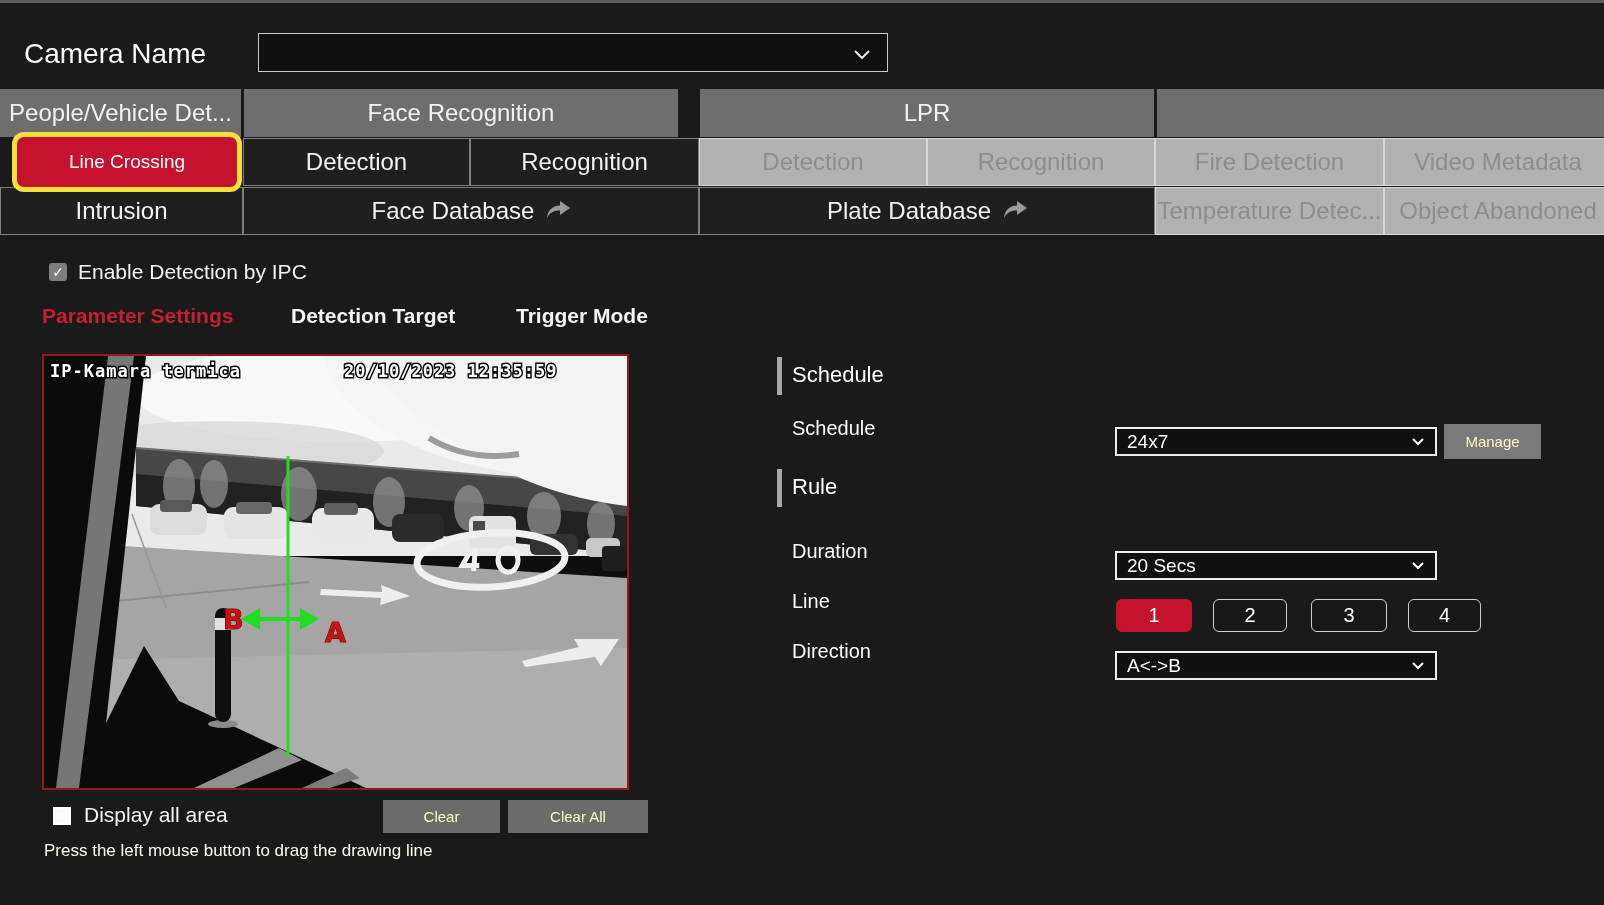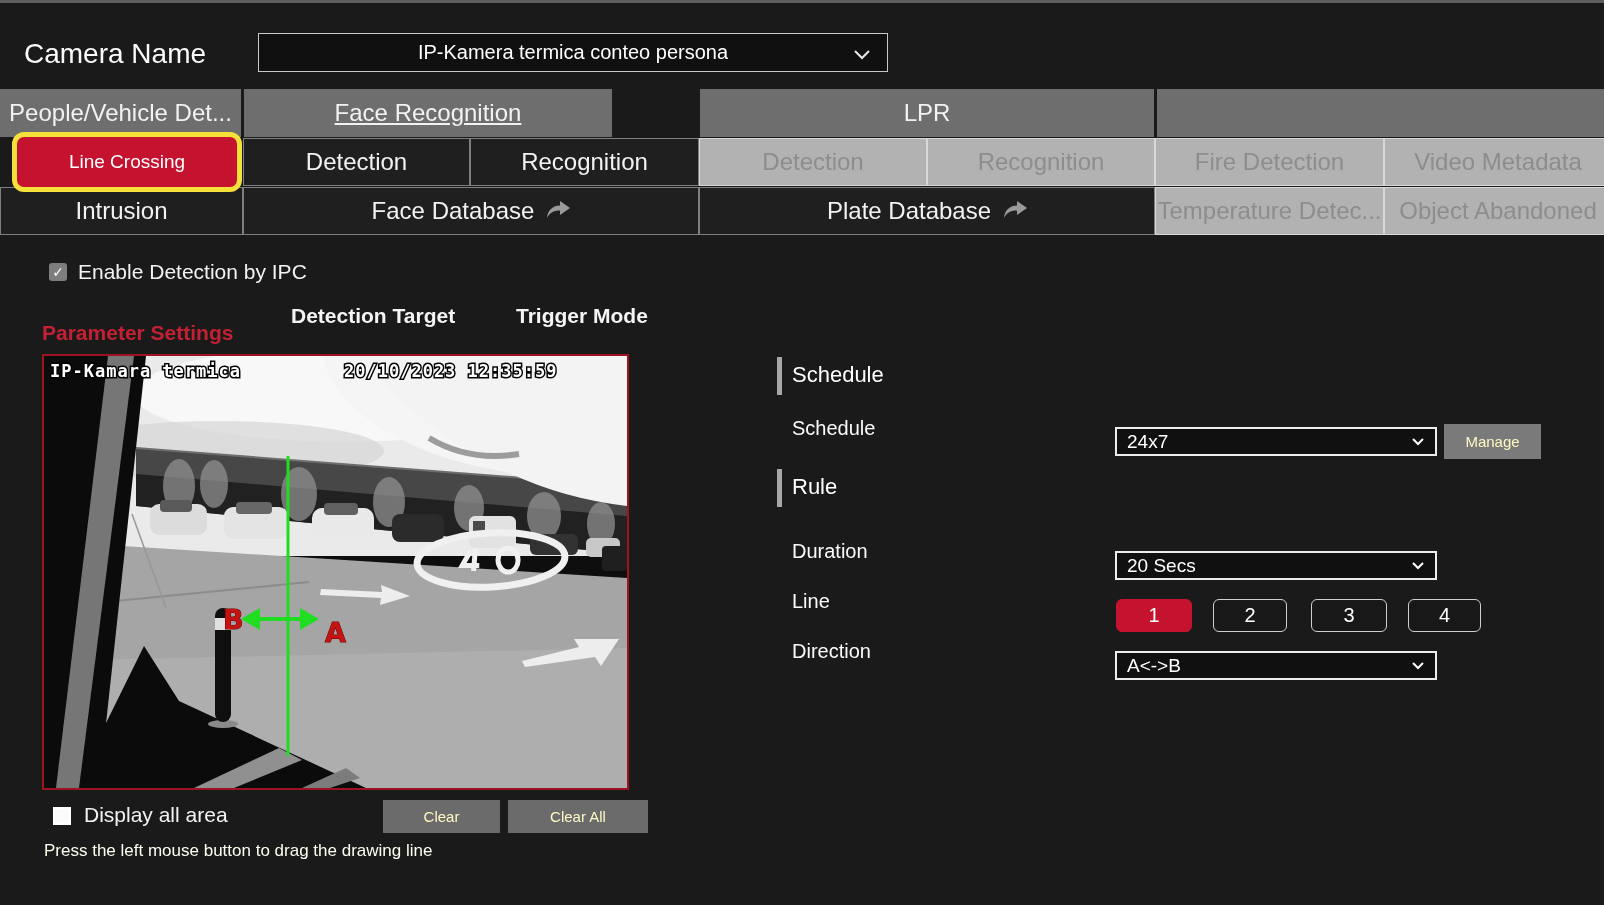--- a/index.html
+++ b/index.html
@@ -59,7 +59,6 @@
 
 <div class="abs camlabel">Camera Name</div>
 <div class="abs dd camdd">
-  <span class="txt">IP-Kamera termica conteo persona</span>
   <span class="chev">
     <svg width="18" height="12" viewBox="0 0 18 12">
         <path d="M2 2 L9 9 L16 2" fill="none" stroke="#e8e8e8" stroke-width="2"></path>

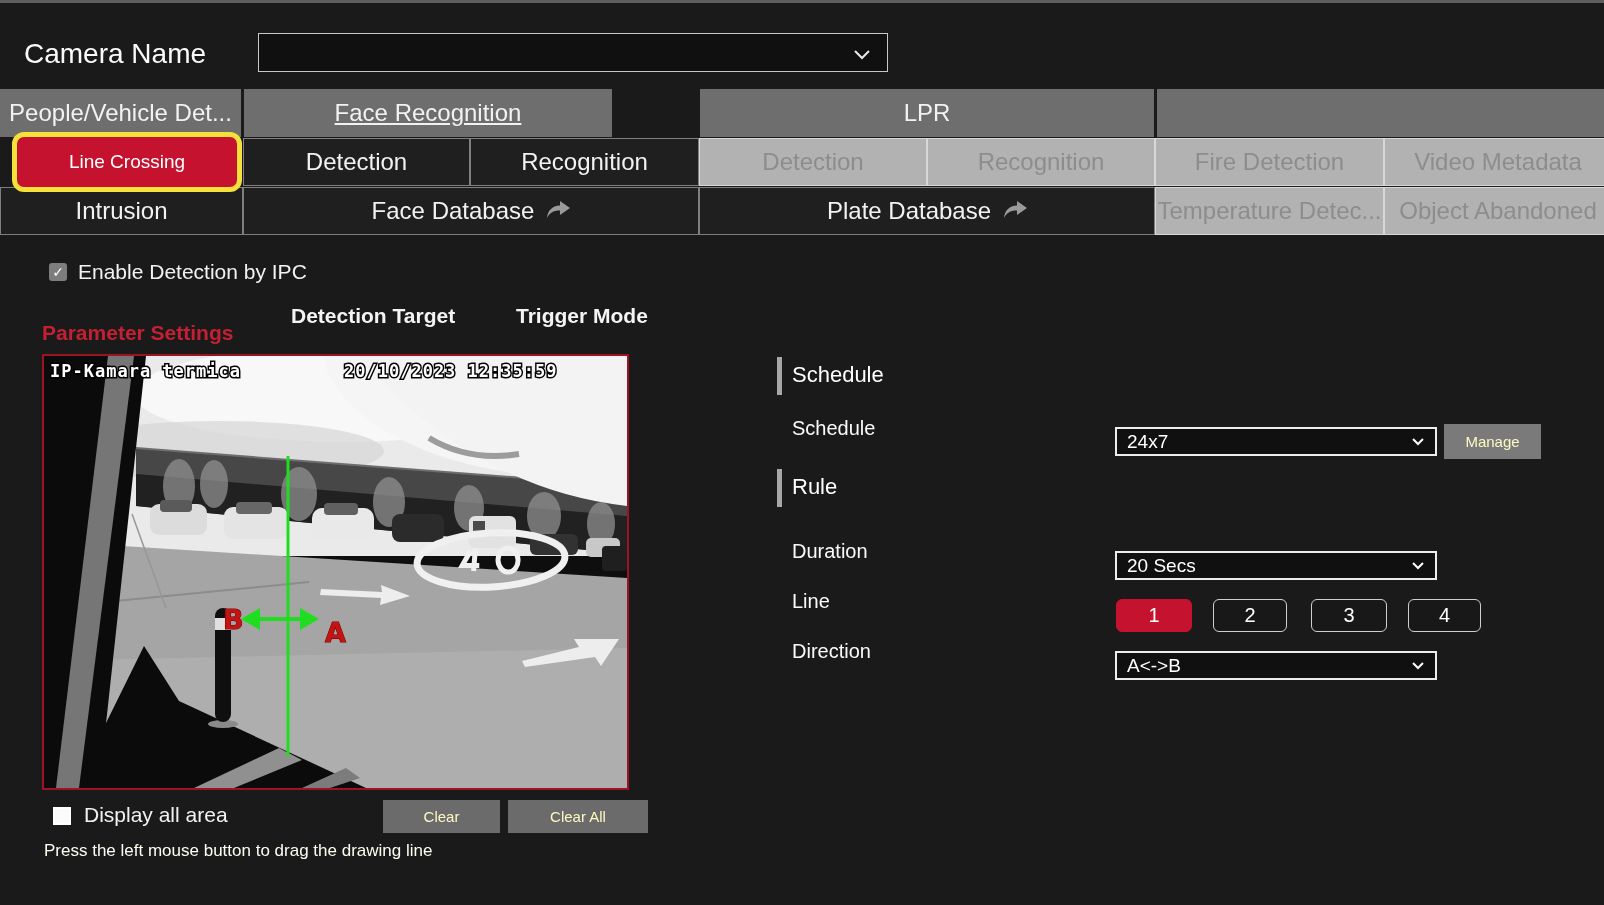--- a/index.html
+++ b/index.html
@@ -67,7 +67,7 @@
 </div>
 
 <div class="abs cell hdr" style="left:0;width:241px;">People/Vehicle Det...</div>
-<div class="abs cell hdr" style="left:244px;width:368px;text-decoration:underline;">Face Recognition</div>
+<div class="abs cell hdr" style="left:244px;width:434px;">Face Recognition</div>
 <div class="abs cell hdr" style="left:700px;width:454px;">LPR</div>
 <div class="abs cell hdr" style="left:1157px;width:447px;"></div>
 

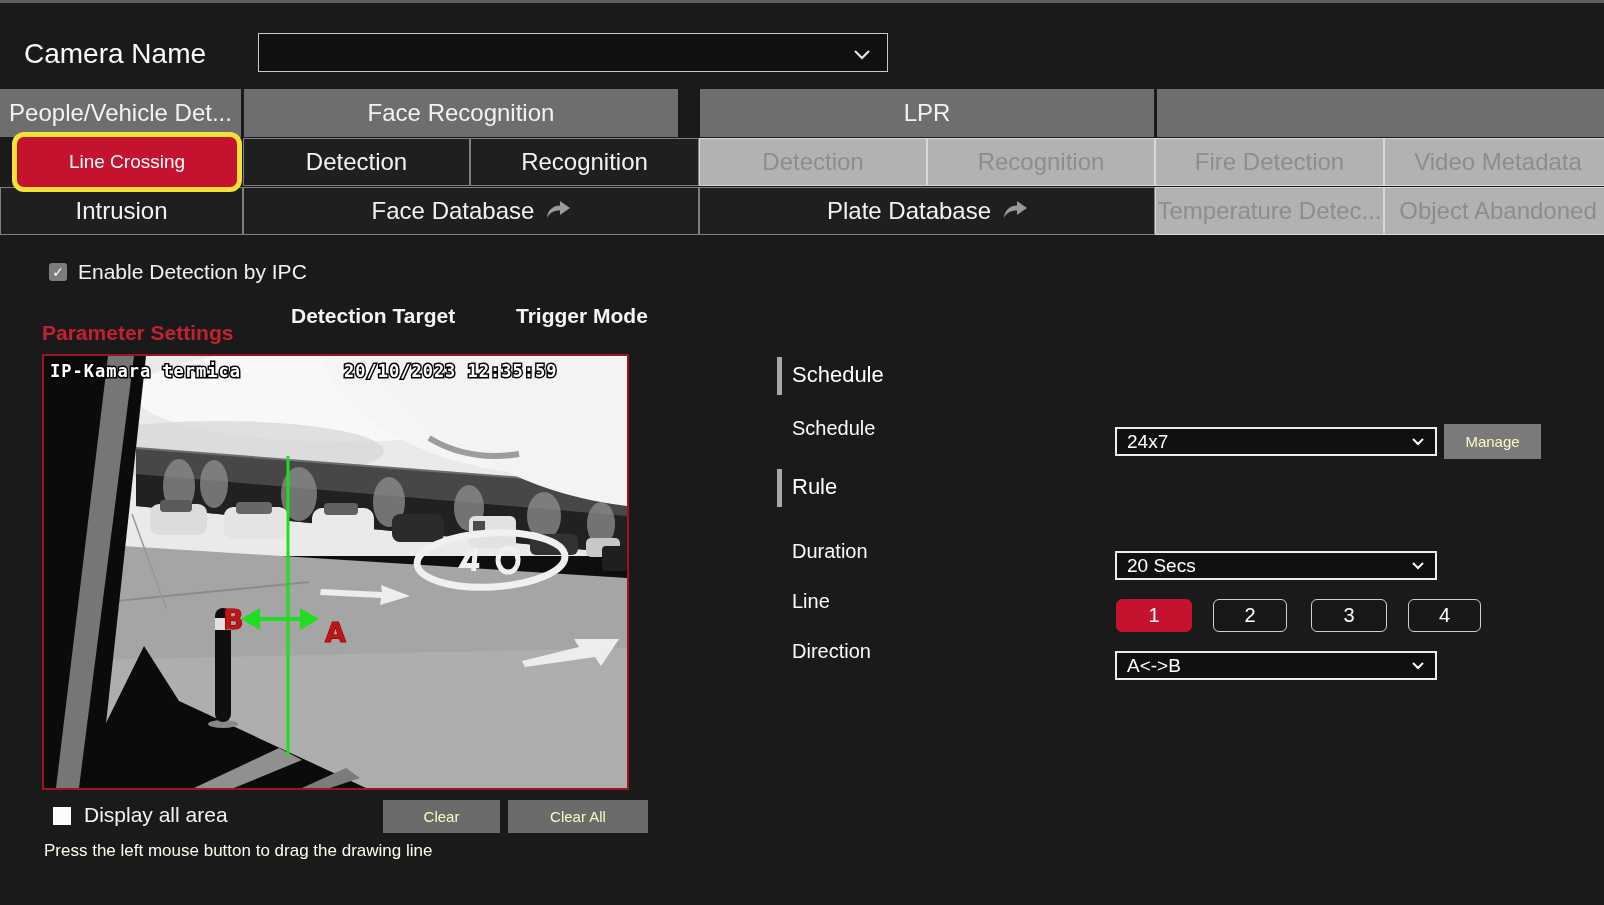--- a/index.html
+++ b/index.html
@@ -104,7 +104,7 @@
 </div>
 <div class="abs enlabel">Enable Detection by IPC</div>
 
-<div class="abs subtab active" style="left:42px;margin-top:17px;">Parameter Settings</div>
+<div class="abs subtab active" style="left:42px;">Parameter Settings</div>
 <div class="abs subtab" style="left:291px;">Detection Target</div>
 <div class="abs subtab" style="left:516px;">Trigger Mode</div>
 

